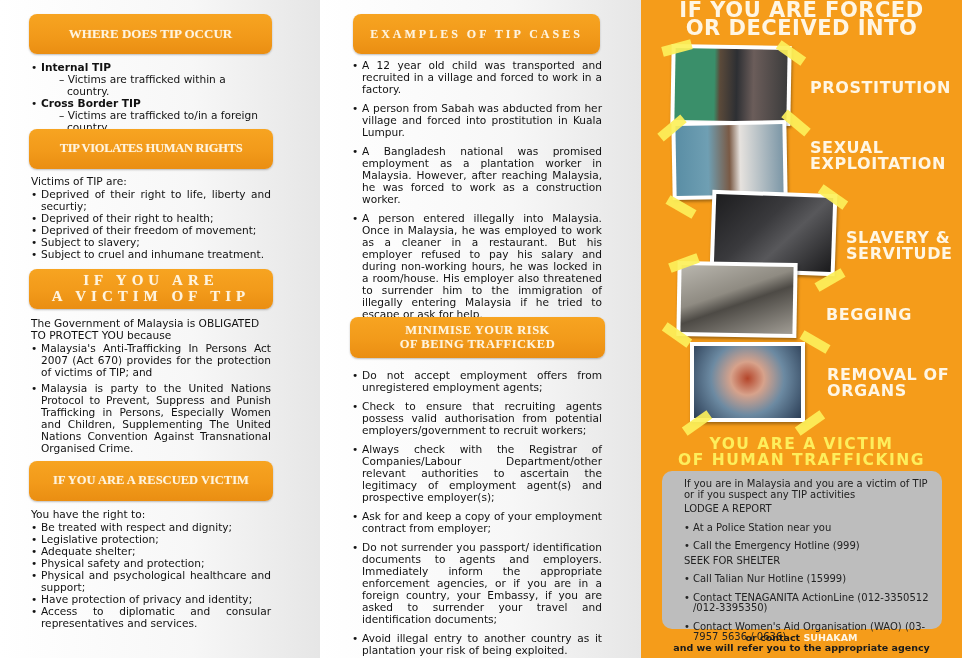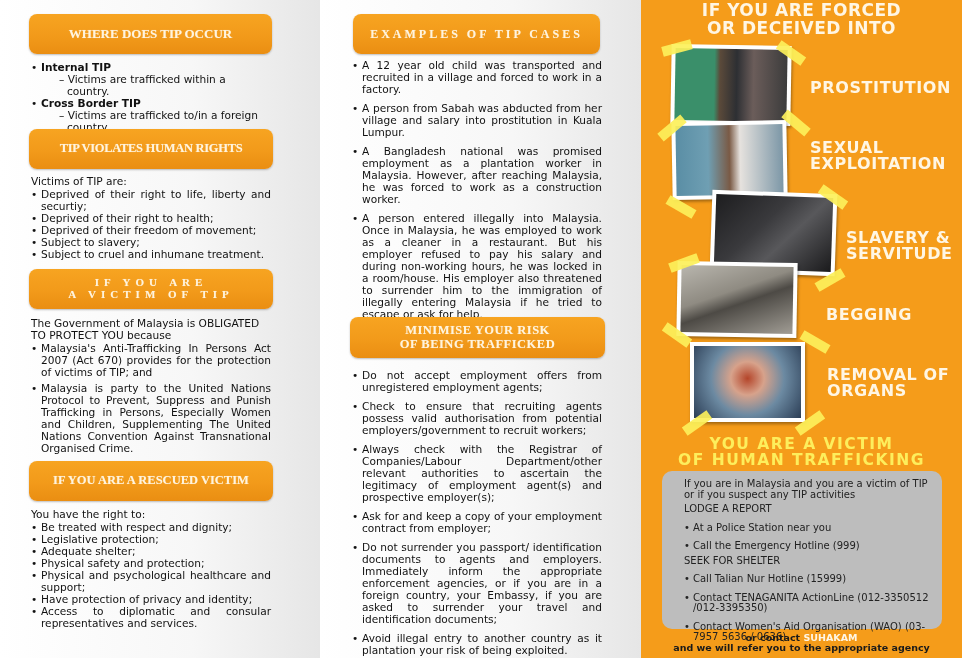--- a/index.html
+++ b/index.html
@@ -56,7 +56,7 @@
   
   .c3-title {
     position: absolute; left: 641px; width: 321px; text-align: center;
-    color: #fff6e4; font-weight: bold; font-size: 17px; line-height: 18px;
+    color: #fff6e4; font-weight: bold; font-size: 21px; line-height: 18px;
     letter-spacing: 0.5px;
   }
   .c3-label {

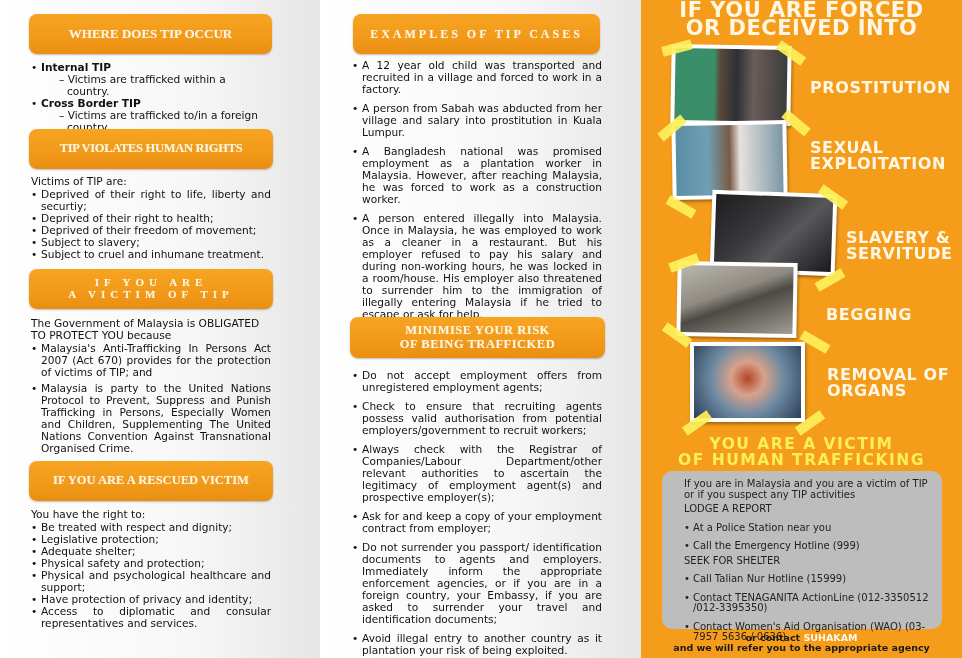--- a/index.html
+++ b/index.html
@@ -164,7 +164,7 @@
 <div class="body-text" style="left:352px; top:59px; width:250px;">
   <ul class="bl gap">
     <li>A 12 year old child was transported and recruited in a village and forced to work in a factory.</li>
-    <li>A person from Sabah was abducted from her village and salary into prostitution in Kuala Lumpur.</li>
+    <li>A person from Sabah was abducted from her village and forced into prostitution in Kuala Lumpur.</li>
     <li>A Bangladesh national was promised employment as a plantation worker in Malaysia. However, after reaching Malaysia, he was forced to work as a construction worker.</li>
     <li>A person entered illegally into Malaysia. Once in Malaysia, he was employed to work as a cleaner in a restaurant. But his employer refused to pay his salary and during non-working hours, he was locked in a room/house. His employer also threatened to surrender him to the immigration of illegally entering Malaysia if he tried to escape or ask for help.</li>
   </ul>

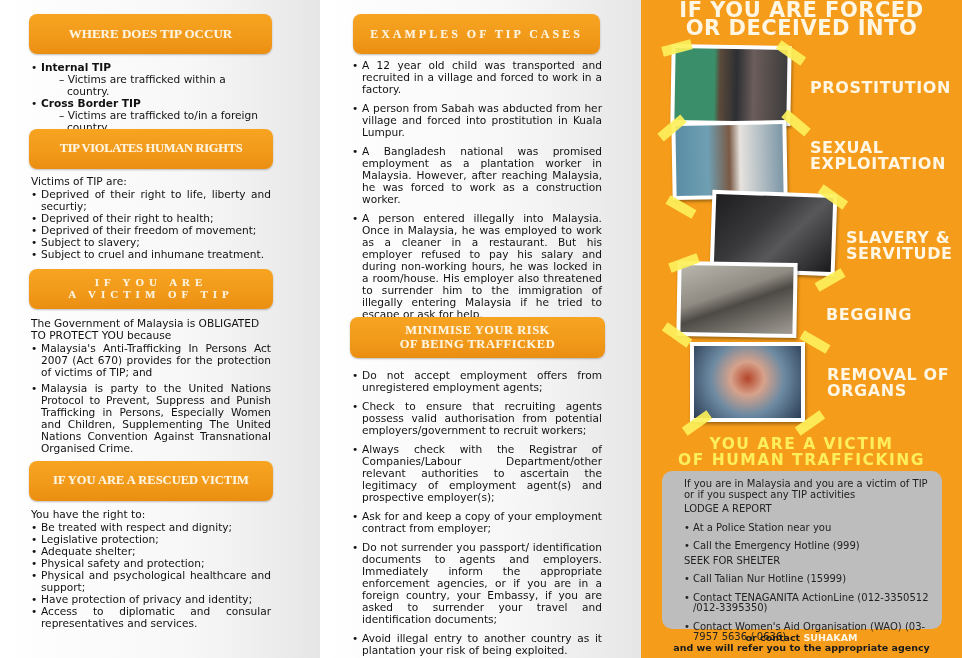--- a/index.html
+++ b/index.html
@@ -128,7 +128,7 @@
   </ul>
 </div>
 
-<div class="hdr wide" style="left:29px; top:269px; width:244px; height:40px; font-size:11px;">
+<div class="hdr wide" style="left:29px; top:269px; width:244px; height:40px; font-size:15px;">
   <span>IF YOU ARE</span>
   <span>A VICTIM OF TIP</span>
 </div>

